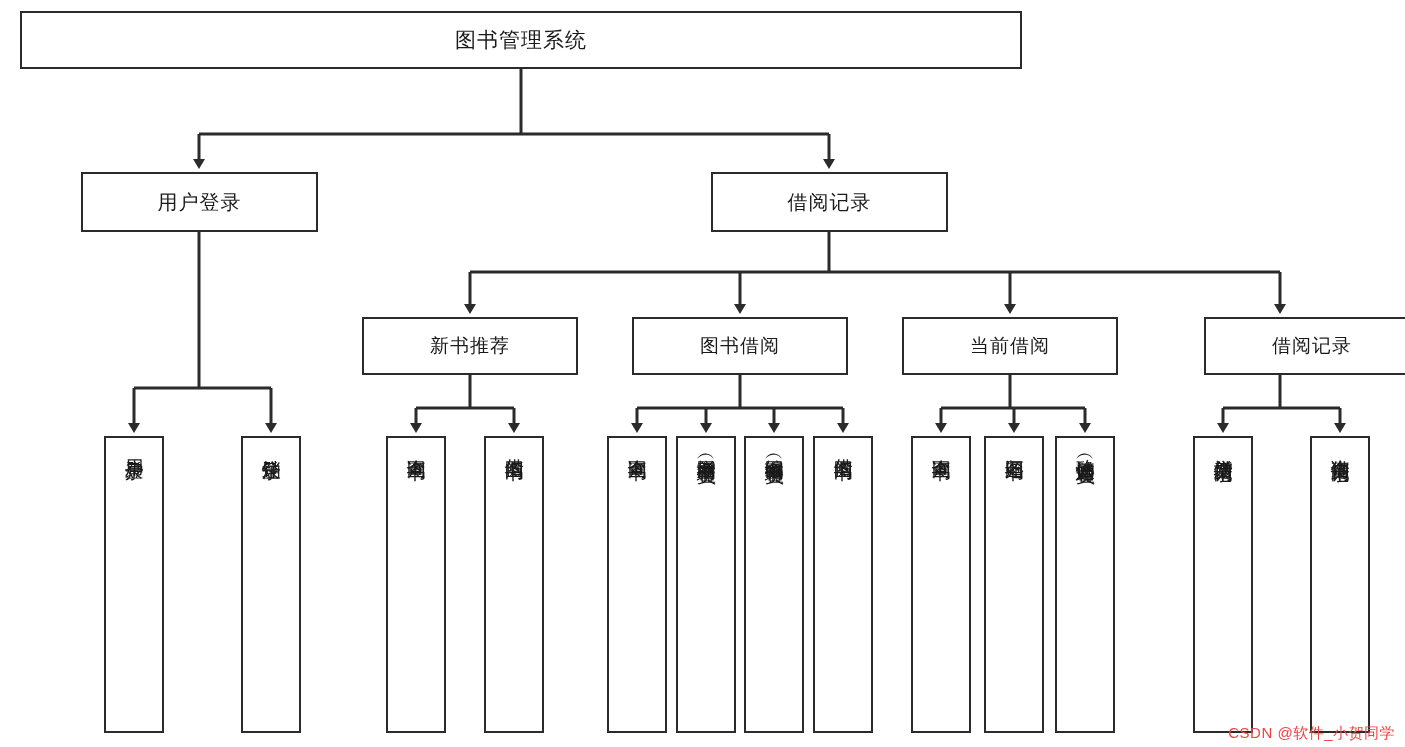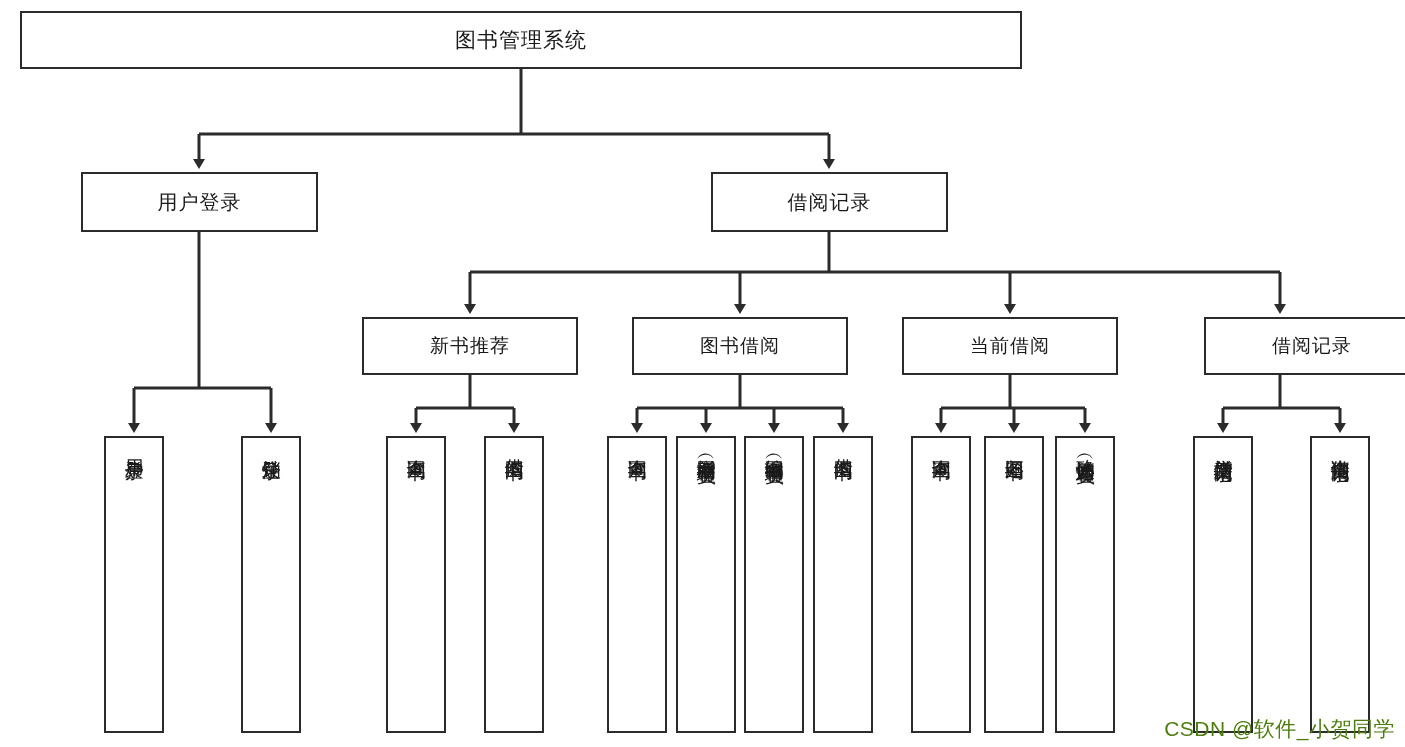--- a/index.html
+++ b/index.html
@@ -65,8 +65,8 @@
     position: absolute;
     right: 10px;
     bottom: 4px;
-    font-size: 21px;
-    color: #4d7c0f;
+    font-size: 15px;
+    color: #ef4444;
     letter-spacing: 0.5px;
     z-index: 3;
     white-space: nowrap;

